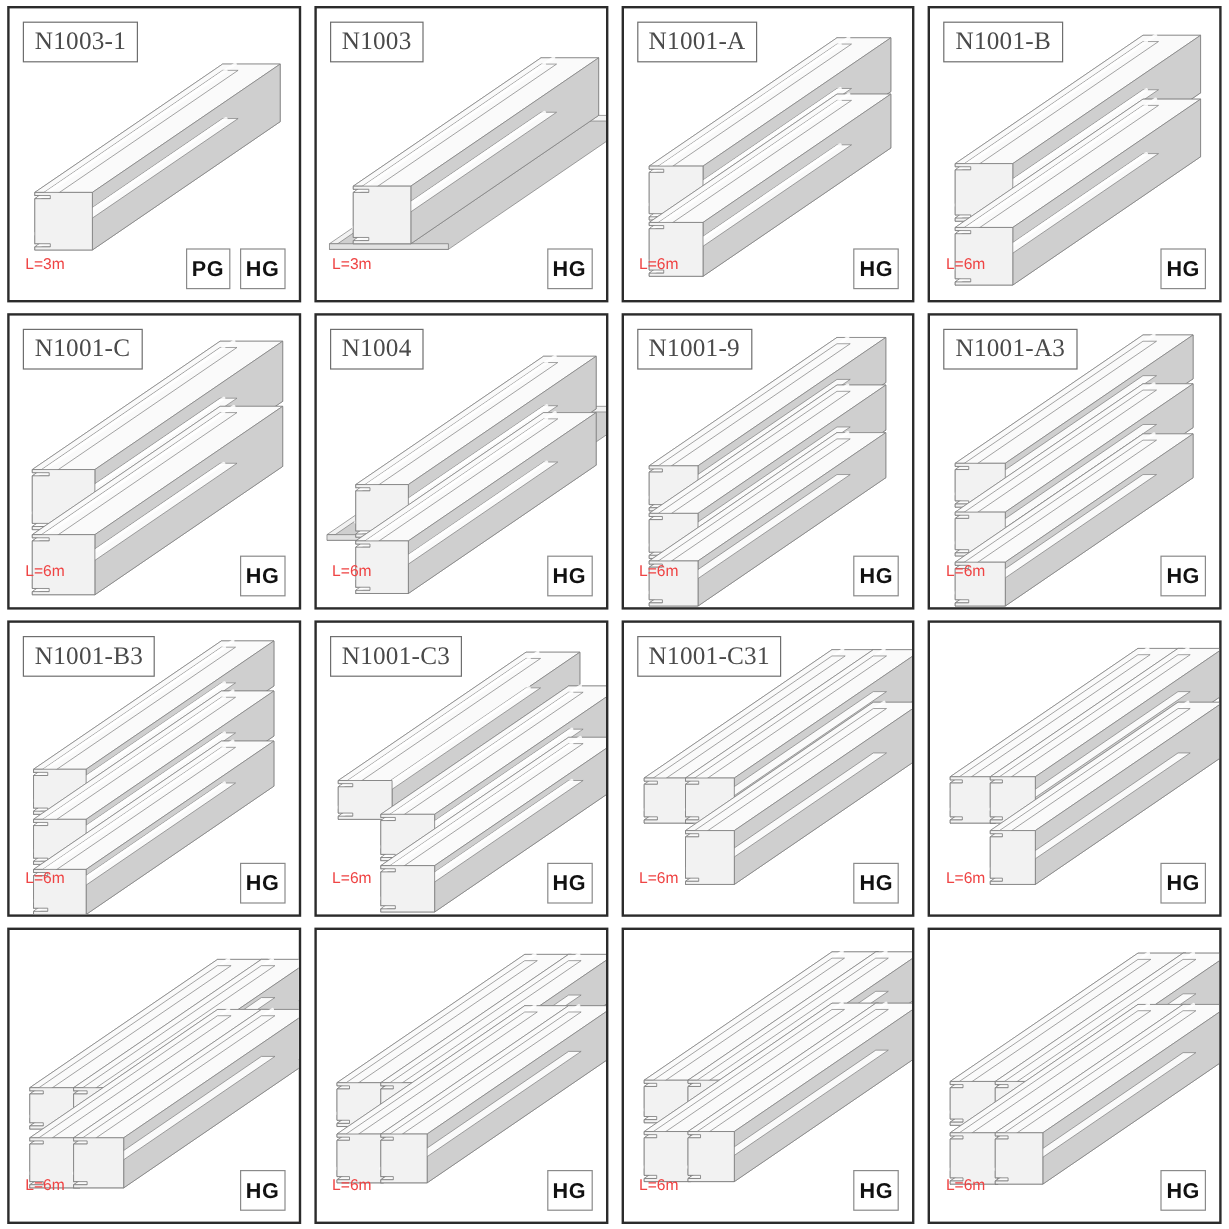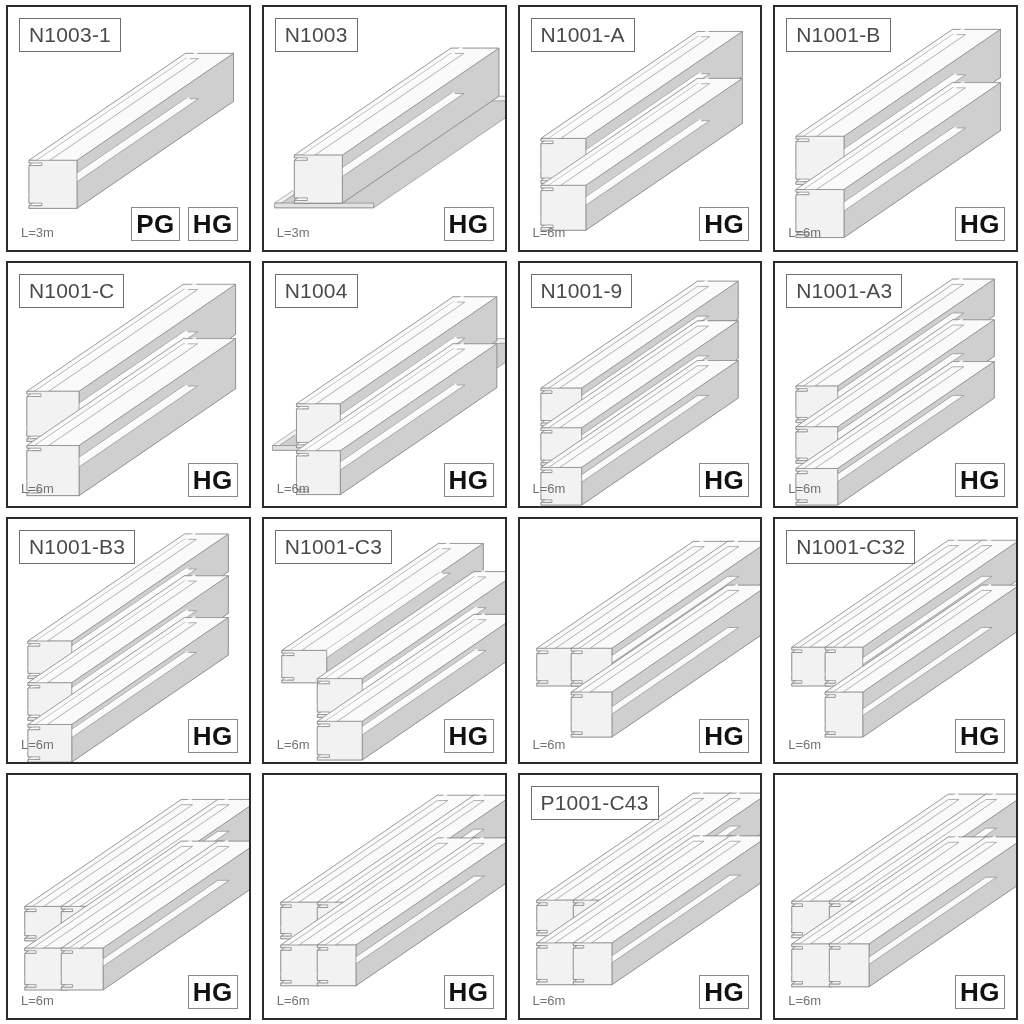--- a/index.html
+++ b/index.html
@@ -60,7 +60,7 @@
     color: #4a4a4a;
     letter-spacing: 0.2px;
     white-space: nowrap;
-    font-family: Liberation Sans, sans-serif;
+    font-family: Liberation Serif, serif;
   }
 
   .length-note {

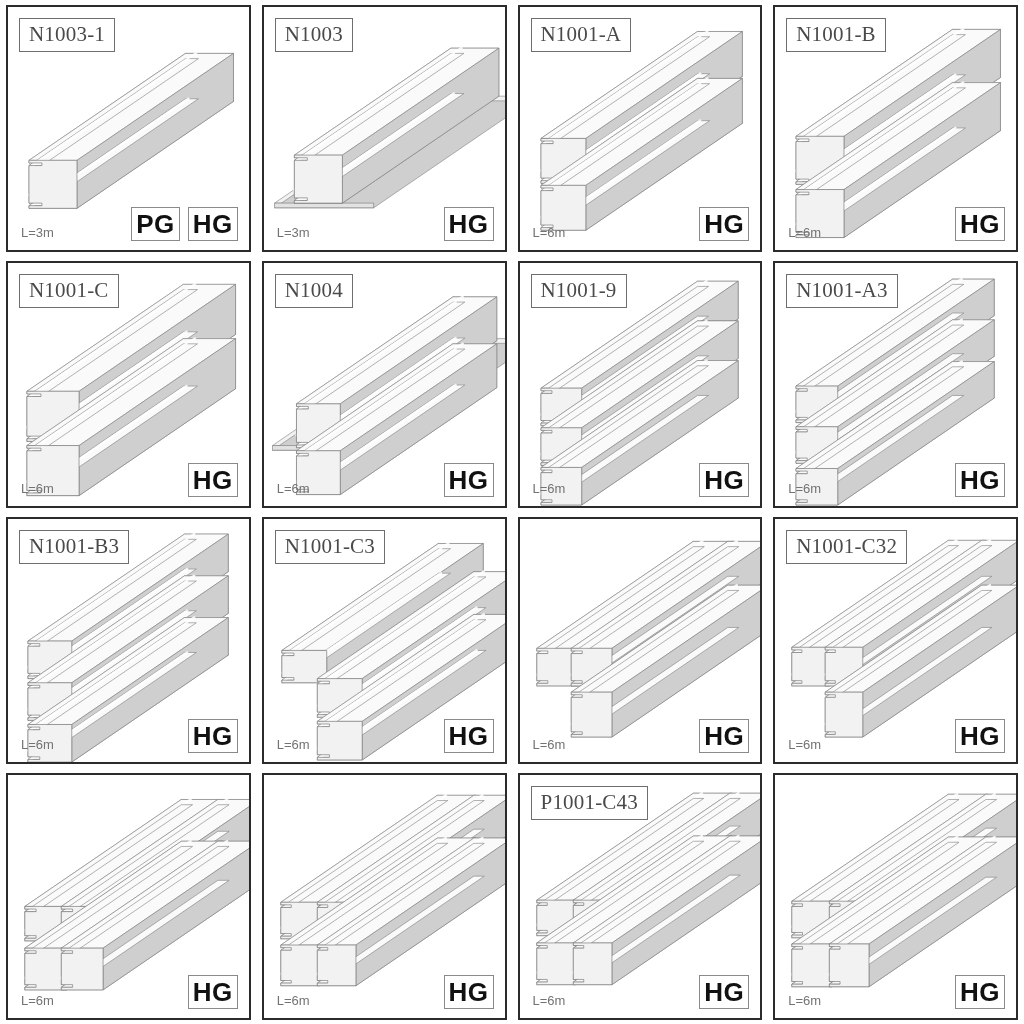--- a/index.html
+++ b/index.html
@@ -66,9 +66,9 @@
   .length-note {
     position: absolute;
     left: 13px;
-    bottom: 10px;
+    bottom: 23px;
     font-size: 13px;
-    color: #737373;
+    color: #ef4444;
     z-index: 5;
     white-space: nowrap;
   }

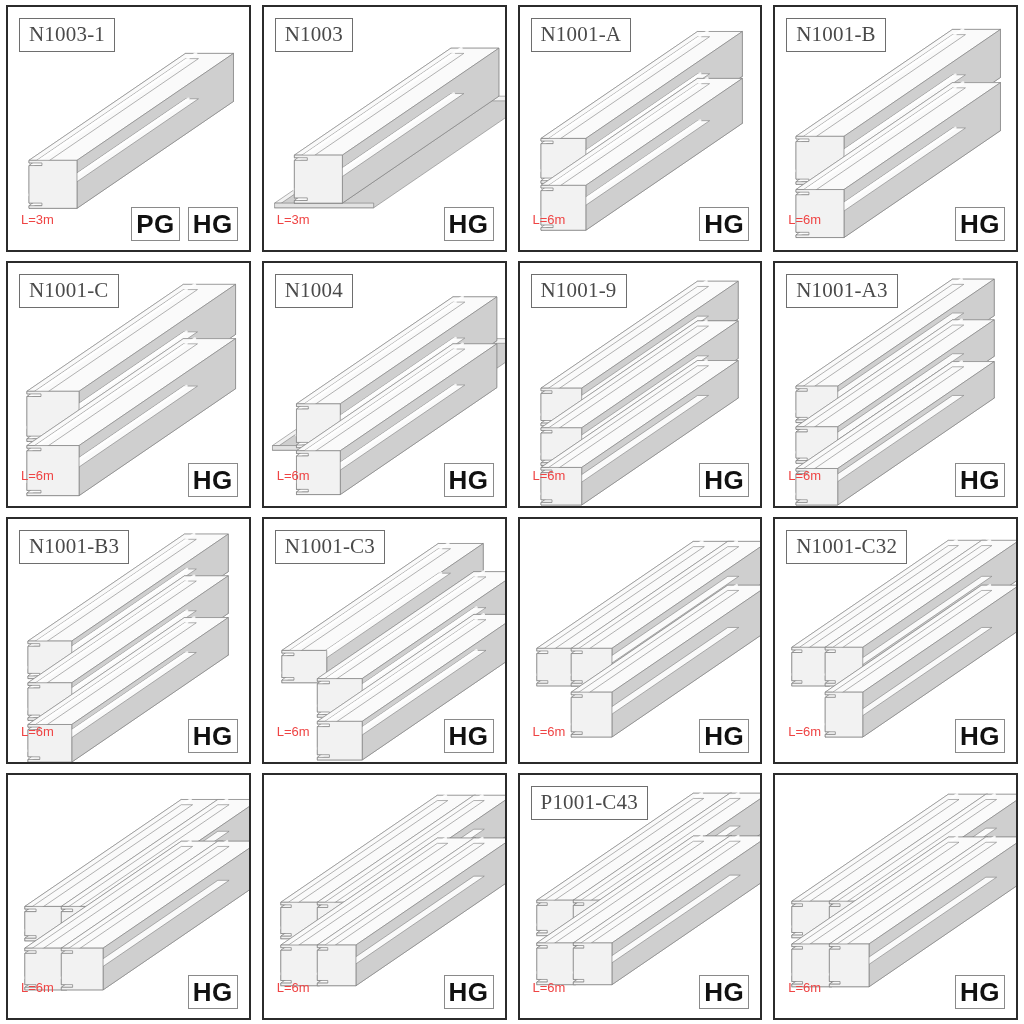--- a/index.html
+++ b/index.html
@@ -89,7 +89,7 @@
     display: flex;
     align-items: center;
     justify-content: center;
-    font-size: 26px;
+    font-size: 18px;
     font-weight: bold;
     color: #111111;
     padding: 0 4px;

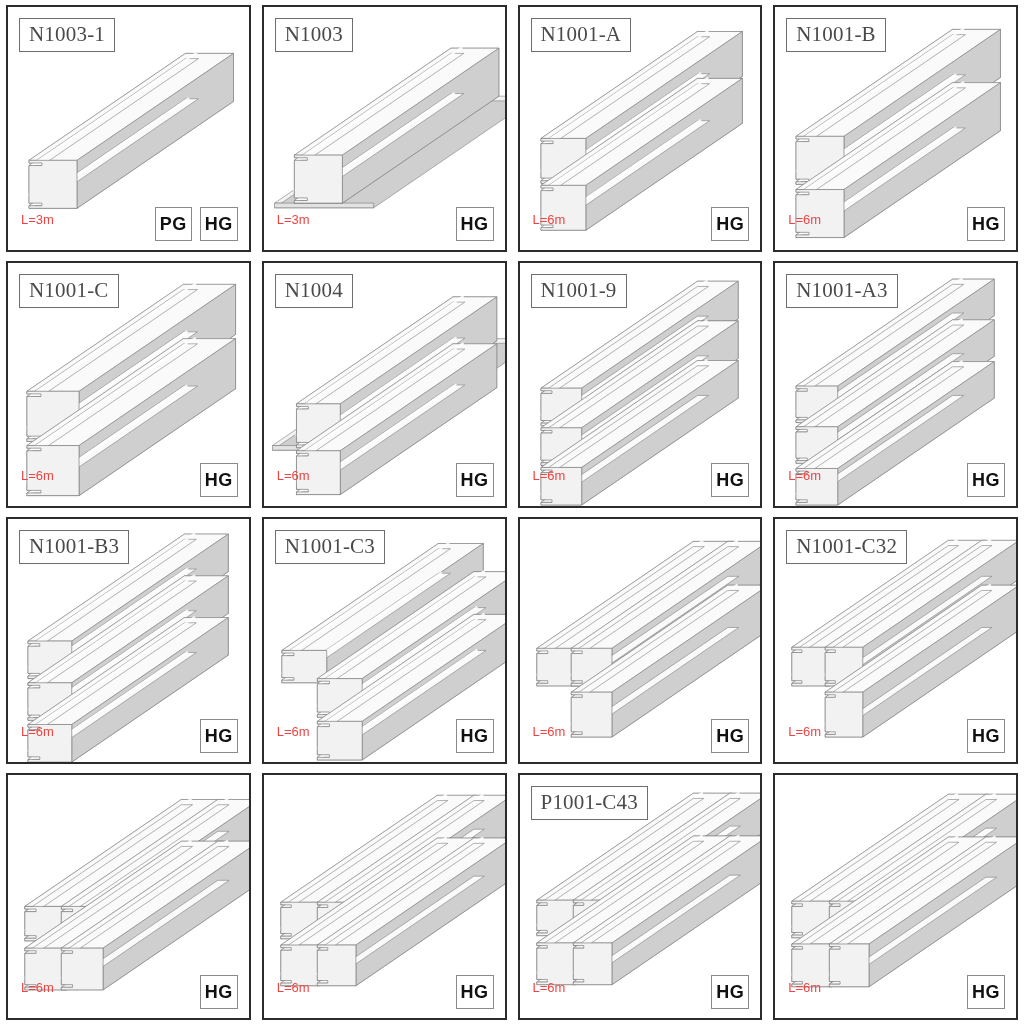--- a/index.html
+++ b/index.html
@@ -655,6 +655,7 @@
           <polygon points="88.0,158.0 166.0,158.0 166.0,244.0 88.0,244.0 88.0,239.0 109.1,239.0 109.1,234.0 88.0,234.0 88.0,168.0 109.1,168.0 109.1,163.0 88.0,163.0" fill="#f2f2f2" stroke="#7a7a7a" stroke-width="1.3" stroke-linejoin="round"></polygon>
         </g>
       </svg>
+      <div class="label-box"><span class="label-text">N1001-C31</span></div>
       <div class="length-note">L=6m</div>
       <div class="badge-row">
         <div class="badge">HG</div>

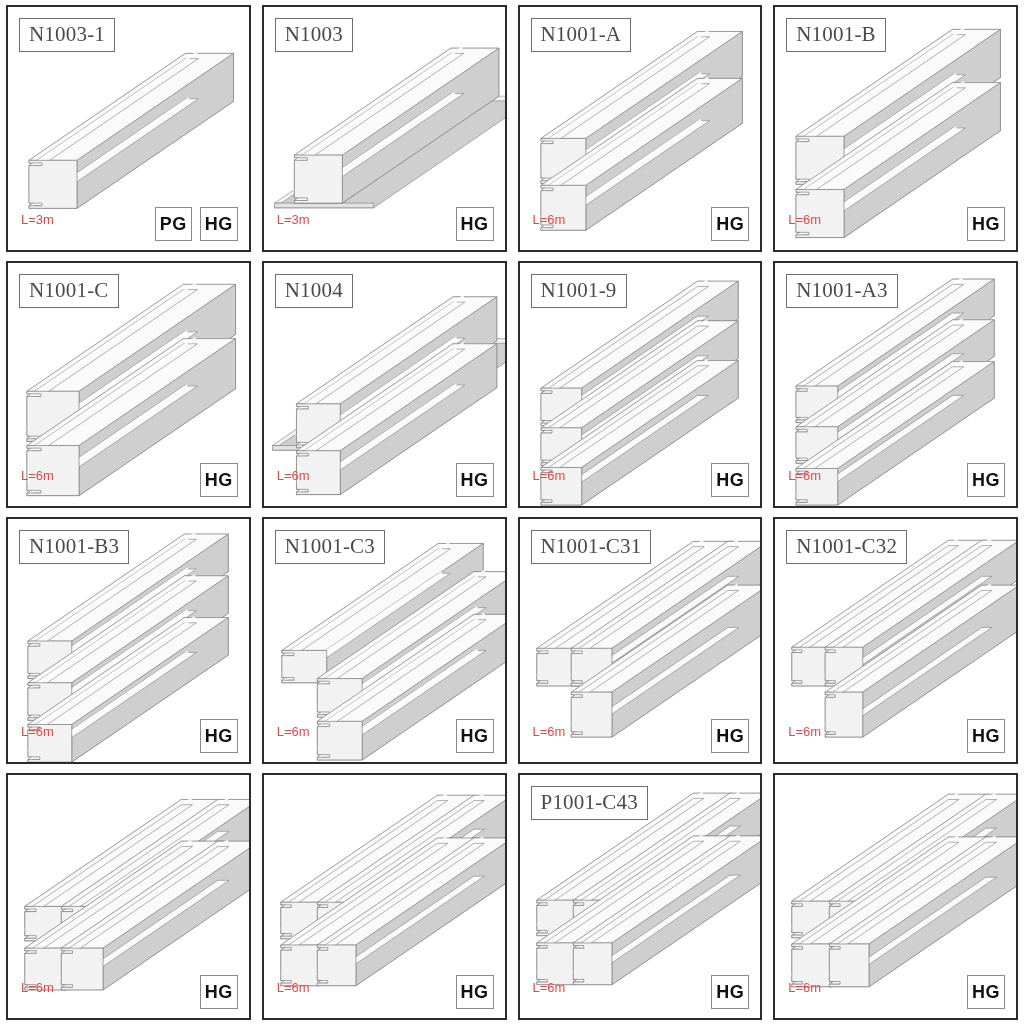--- a/index.html
+++ b/index.html
@@ -714,7 +714,6 @@
           <polygon points="86.0,158.0 158.0,158.0 158.0,244.0 86.0,244.0 86.0,239.0 105.4,239.0 105.4,234.0 86.0,234.0 86.0,168.0 105.4,168.0 105.4,163.0 86.0,163.0" fill="#f2f2f2" stroke="#7a7a7a" stroke-width="1.3" stroke-linejoin="round"></polygon>
         </g>
       </svg>
-      <div class="label-box"><span class="label-text">N1001-C32</span></div>
       <div class="length-note">L=6m</div>
       <div class="badge-row">
         <div class="badge">HG</div>

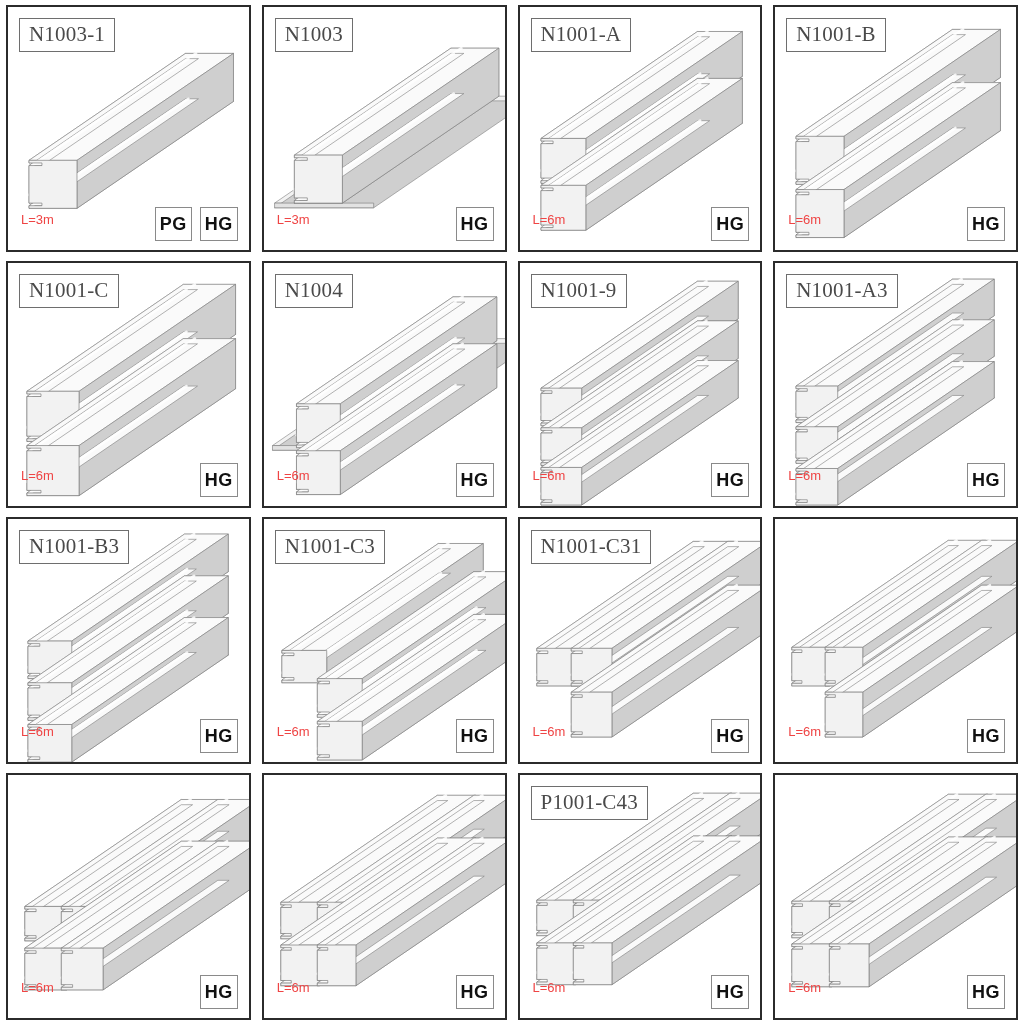--- a/index.html
+++ b/index.html
@@ -936,7 +936,6 @@
           <polygon points="92.0,148.0 166.0,148.0 166.0,228.0 92.0,228.0 92.0,223.0 112.0,223.0 112.0,218.0 92.0,218.0 92.0,158.0 112.0,158.0 112.0,153.0 92.0,153.0" fill="#f2f2f2" stroke="#7a7a7a" stroke-width="1.3" stroke-linejoin="round"></polygon>
         </g>
       </svg>
-      <div class="label-box"><span class="label-text">P1001-C43</span></div>
       <div class="length-note">L=6m</div>
       <div class="badge-row">
         <div class="badge">HG</div>

